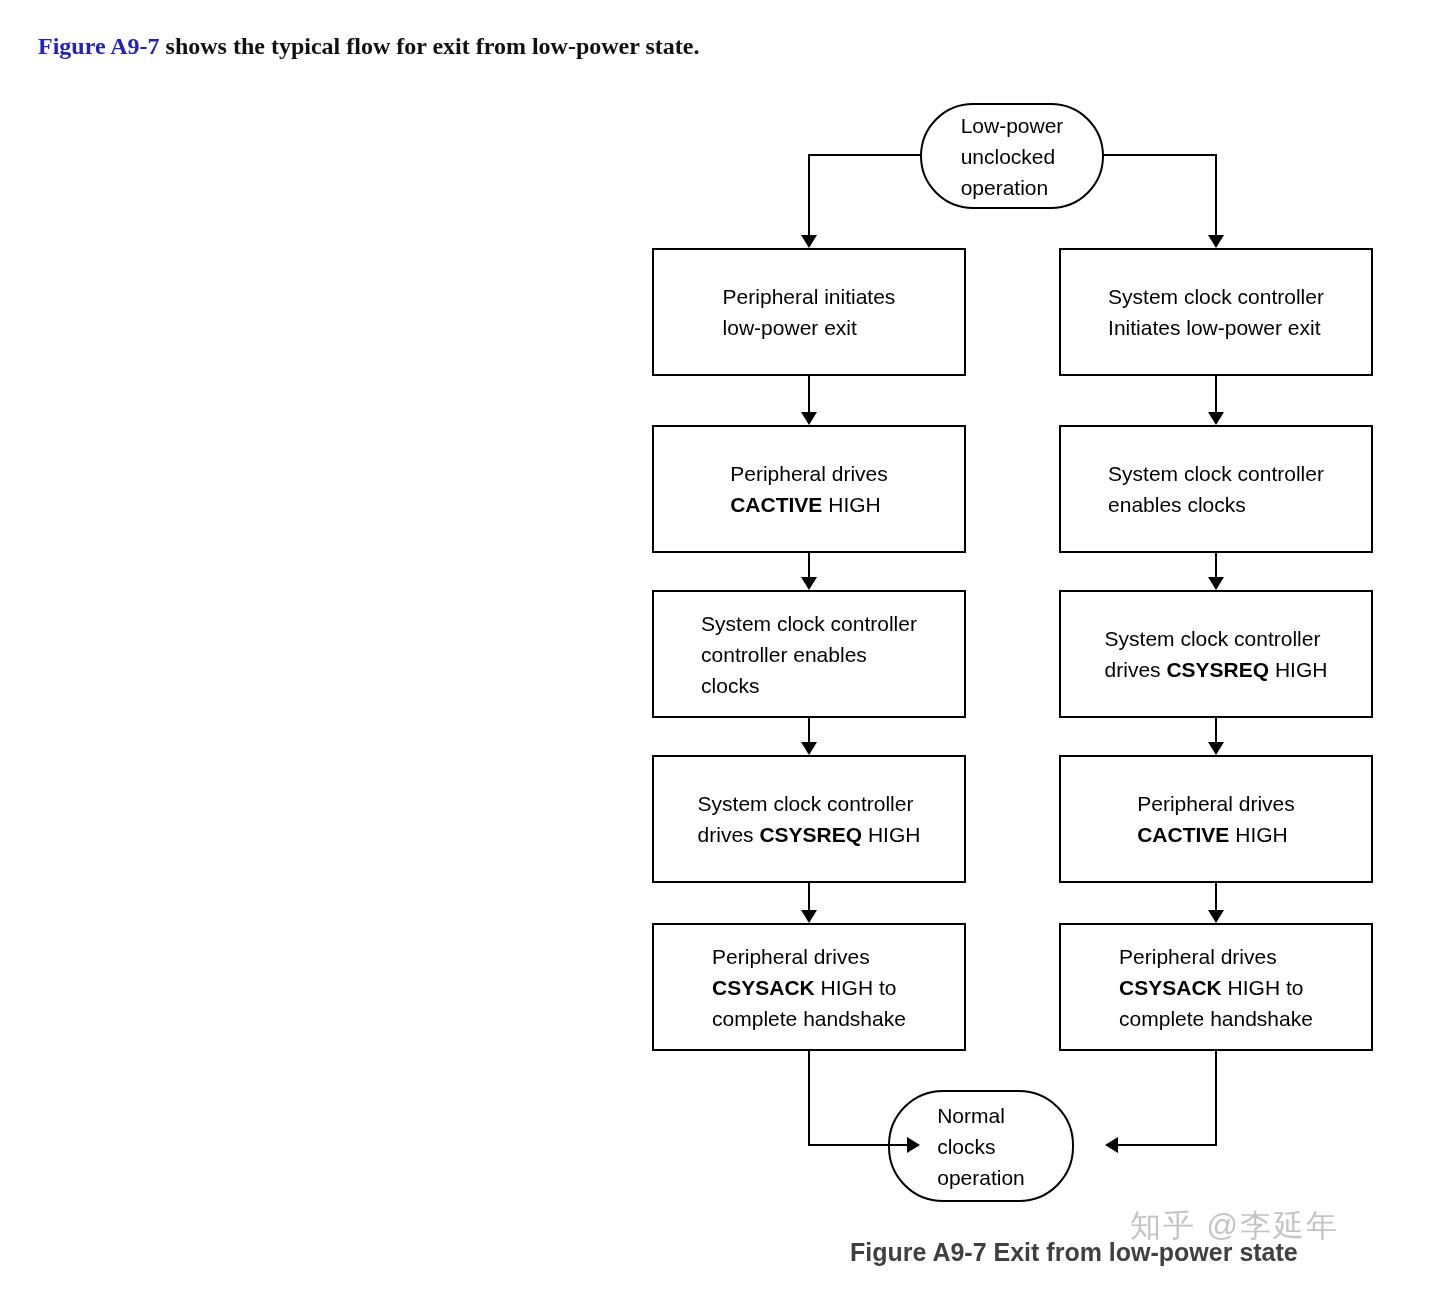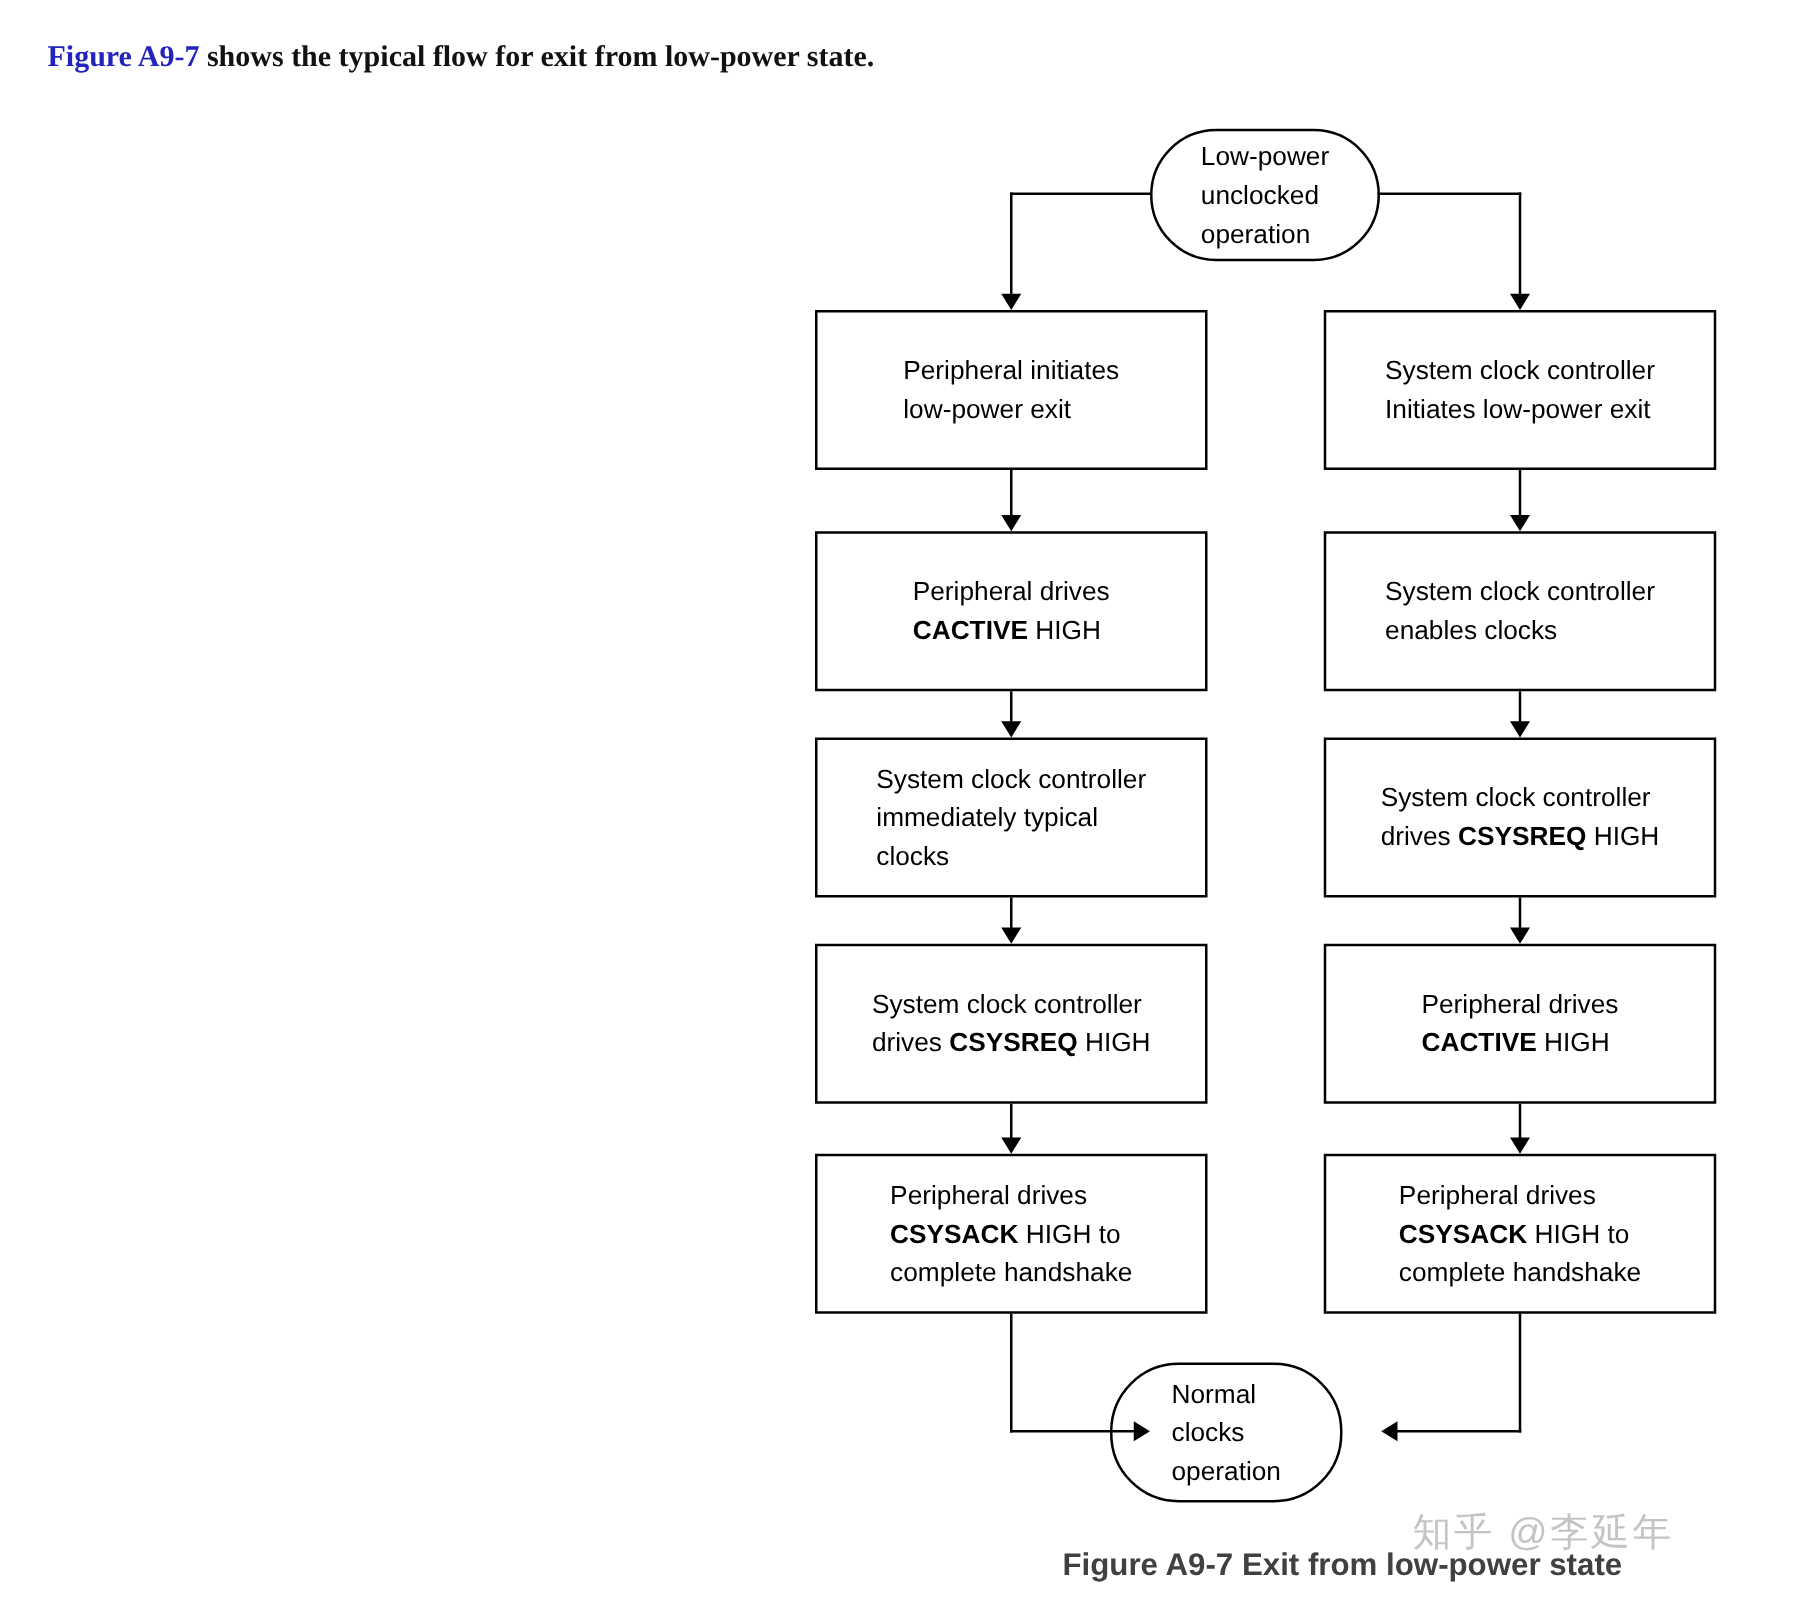--- a/index.html
+++ b/index.html
@@ -140,7 +140,7 @@
         <span><span>Peripheral drives</span><br><span style="font-weight: bold;">CACTIVE</span><span> HIGH</span></span>
       </div>
     <div class="box" id="l3">
-        <span><span>System clock controller</span><br><span>immediately typical</span><br><span>clocks</span></span>
+        <span><span>System clock controller</span><br><span>controller enables</span><br><span>clocks</span></span>
       </div>
     <div class="box" id="l4">
         <span><span>System clock controller</span><br><span>drives </span><span style="font-weight: bold;">CSYSREQ</span><span> HIGH</span></span>

